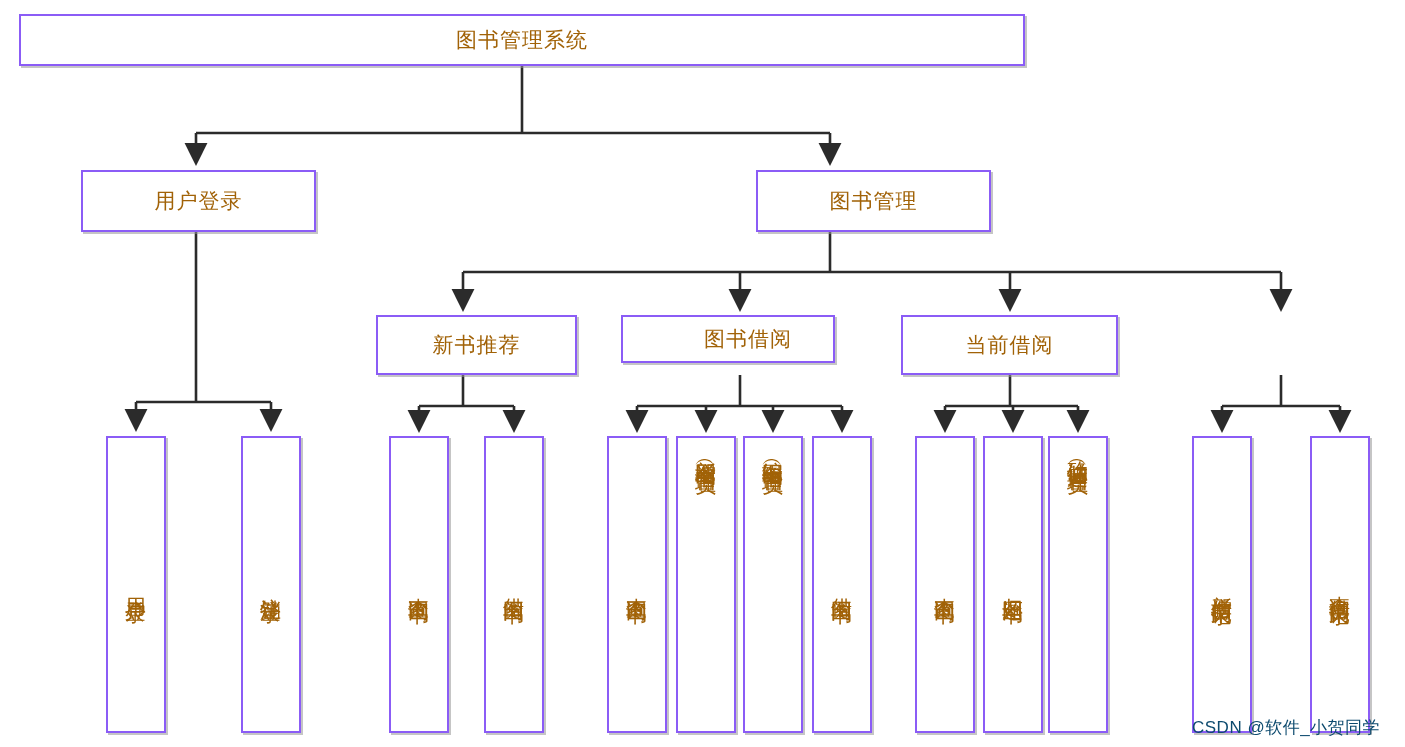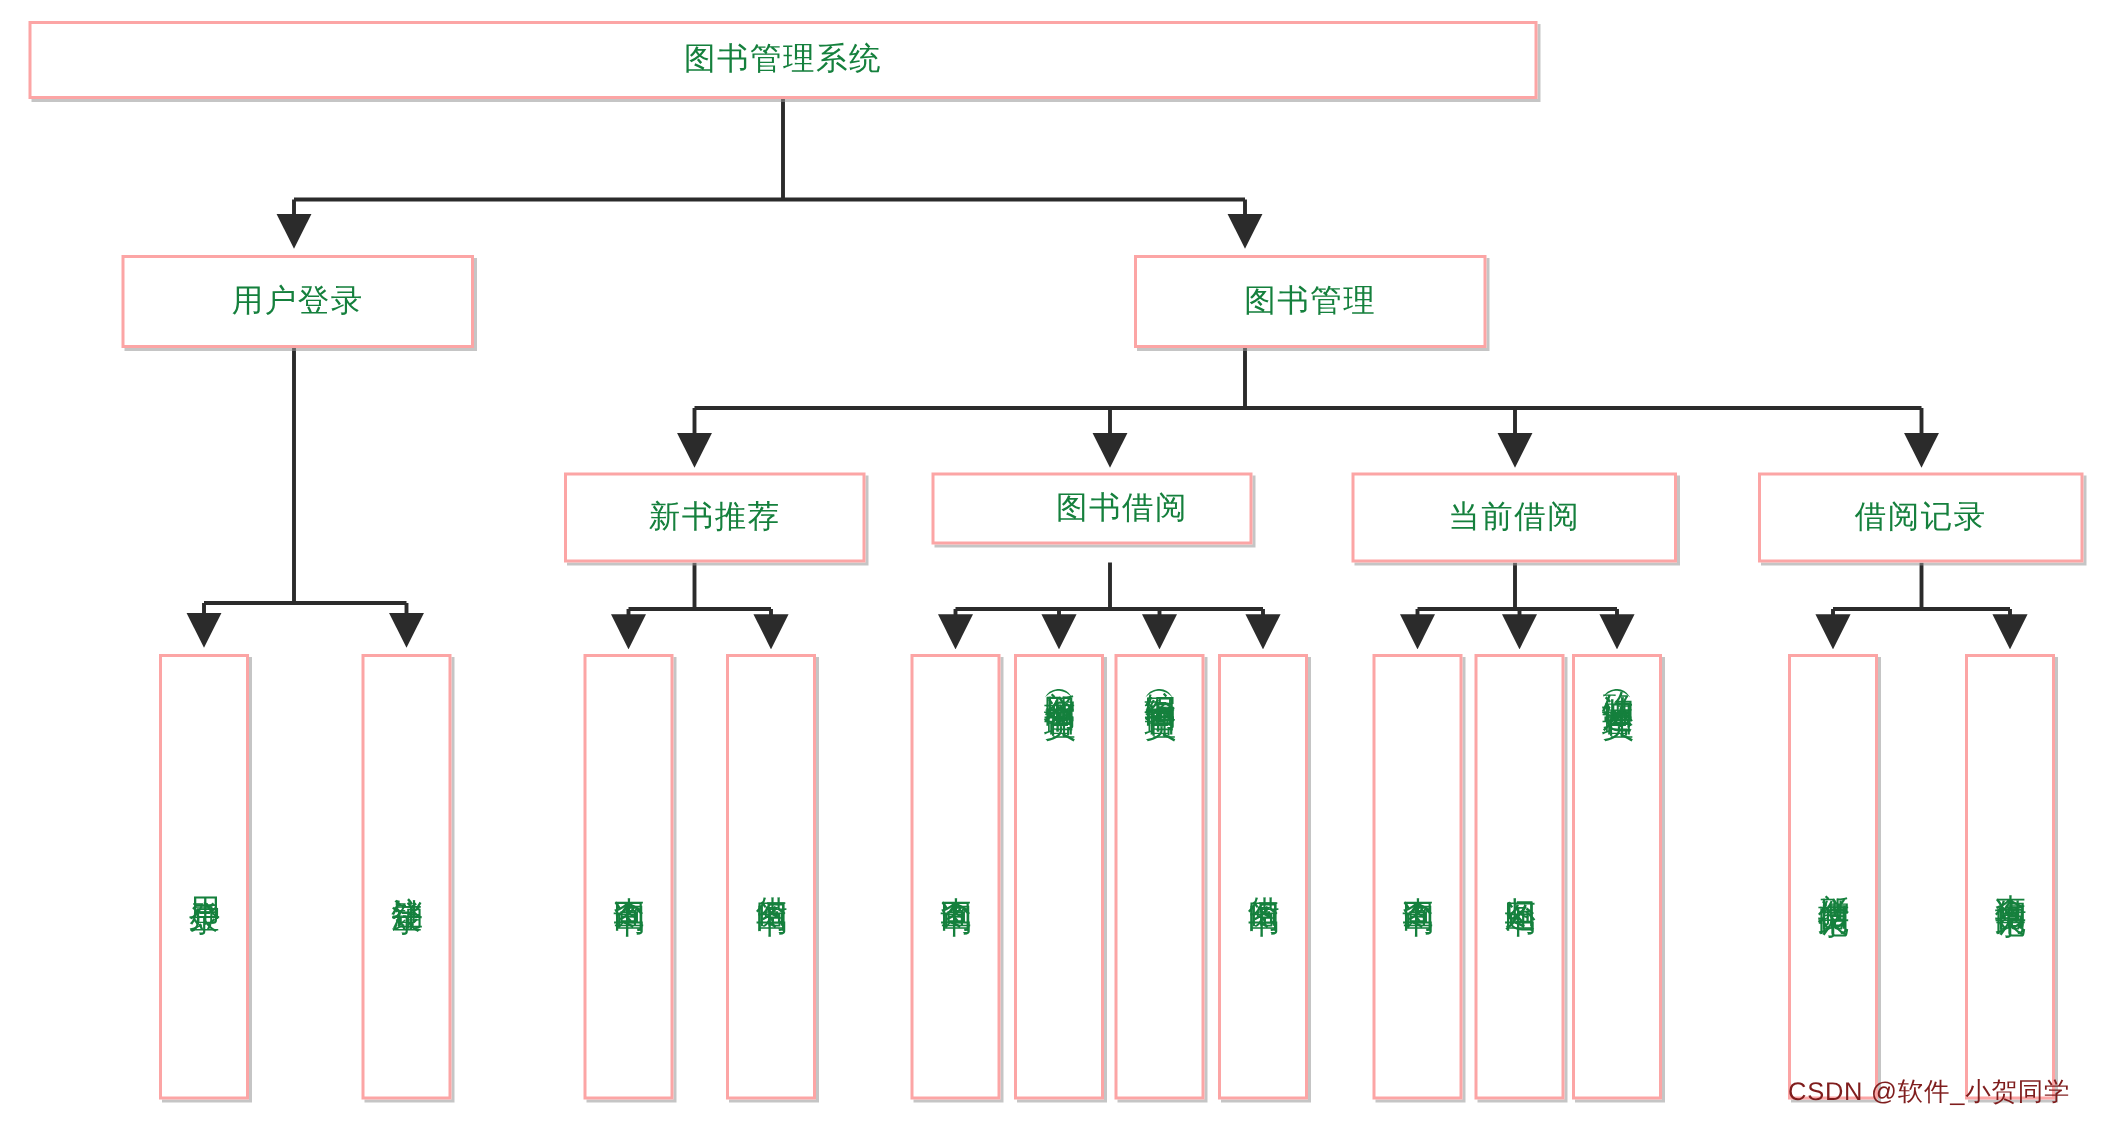--- a/index.html
+++ b/index.html
@@ -28,12 +28,12 @@
   .node {
     position: absolute;
     box-sizing: border-box;
-    border: 2px solid #fca5a5;
+    border: 2px solid #8b5cf6;
     background: #ffffff;
     display: flex;
     align-items: center;
     justify-content: center;
-    color: #15803d;
+    color: #a16207;
     box-shadow: 2px 2px 0 rgba(150,150,150,0.55);
   }
   .node .label {

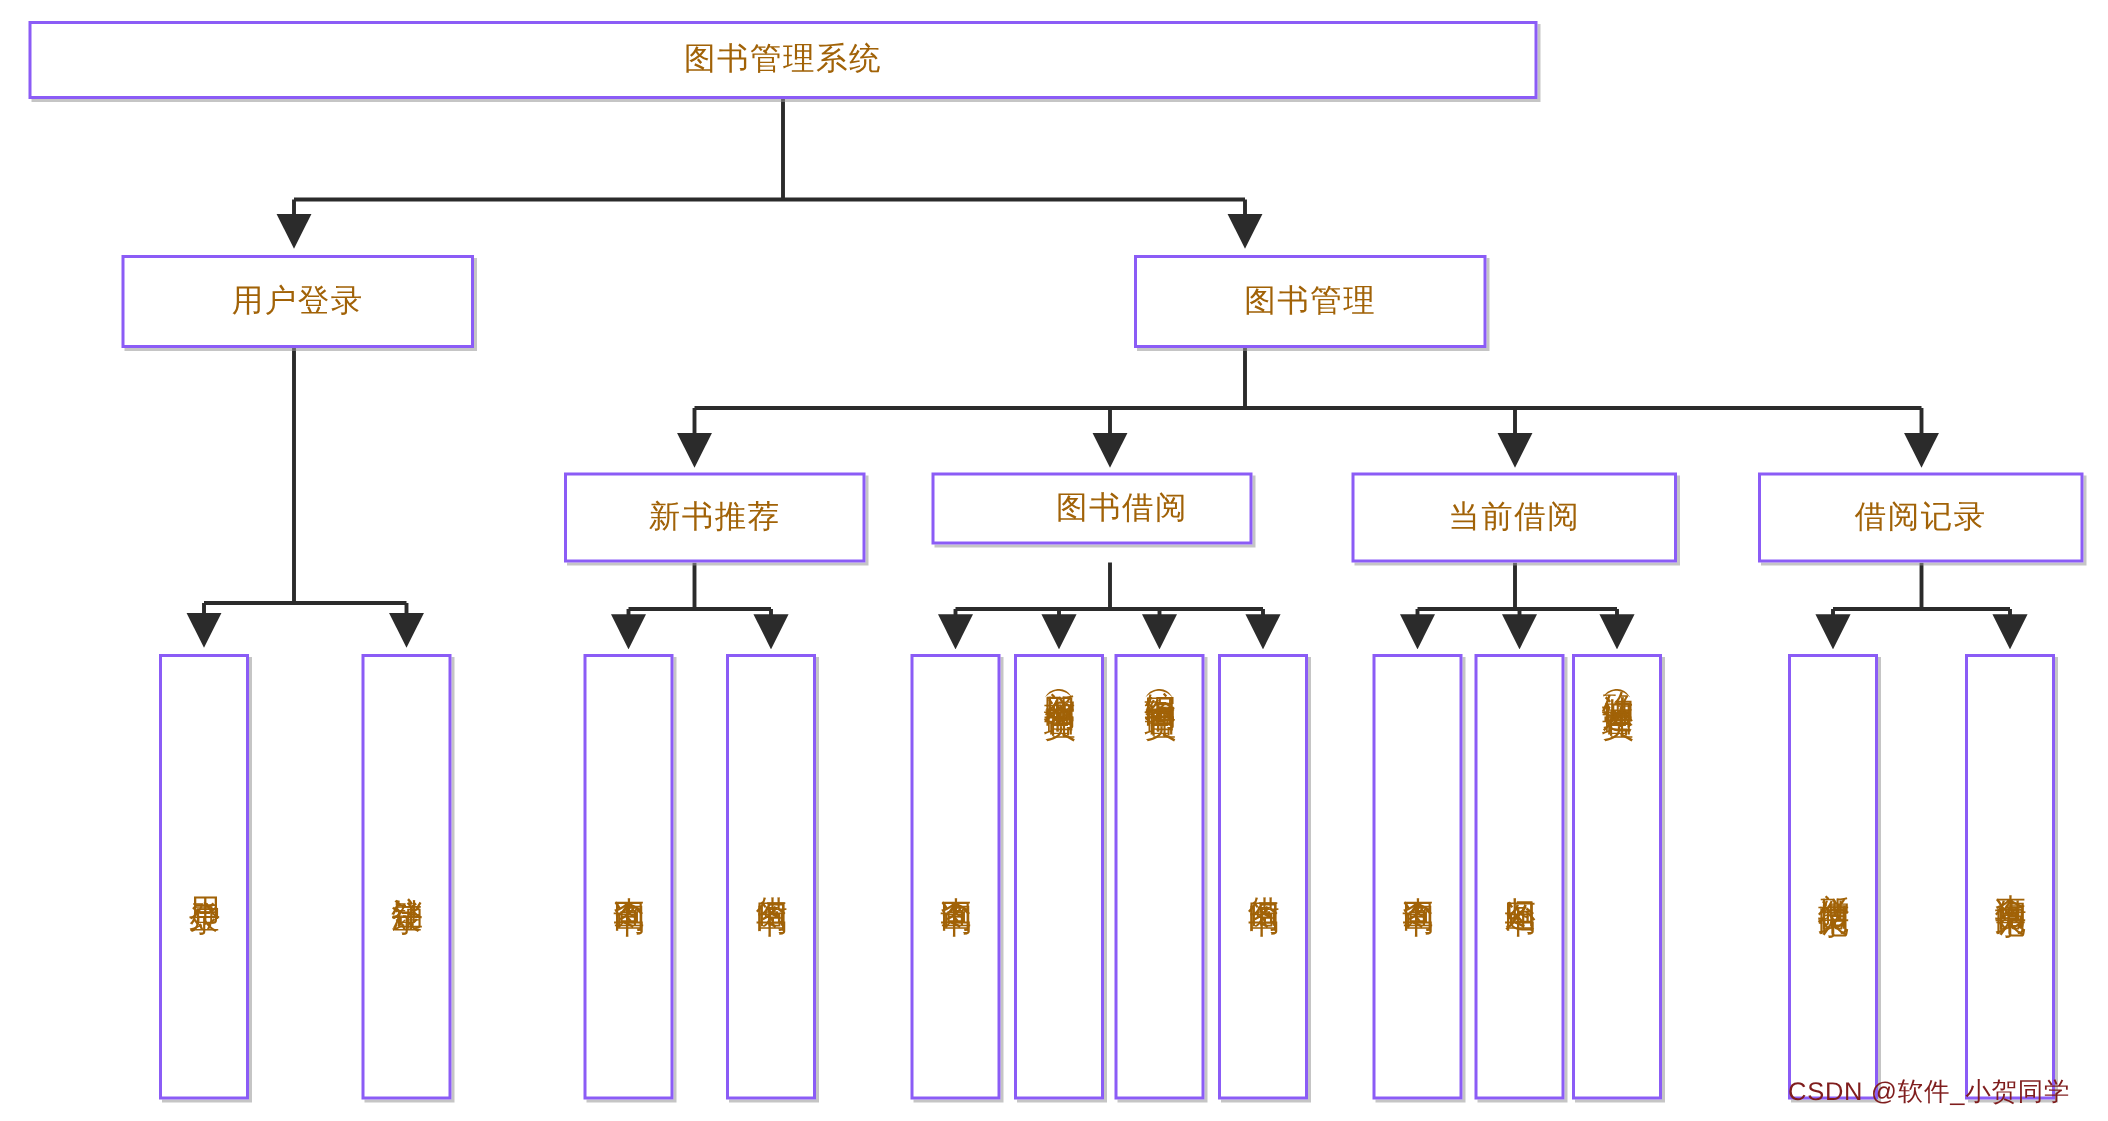--- a/index.html
+++ b/index.html
@@ -146,9 +146,6 @@
     <span class="label">当前借阅</span>
   </div>
 
-  <div class="node" style="left:1172px; top:315px; width:217px; height:60px;">
-    <span class="label">借阅记录</span>
-  </div>
 
   <div class="node vertical midalign" style="left:106px; top:436px; width:60px; height:297px;">
     <span class="label">用户登录</span>

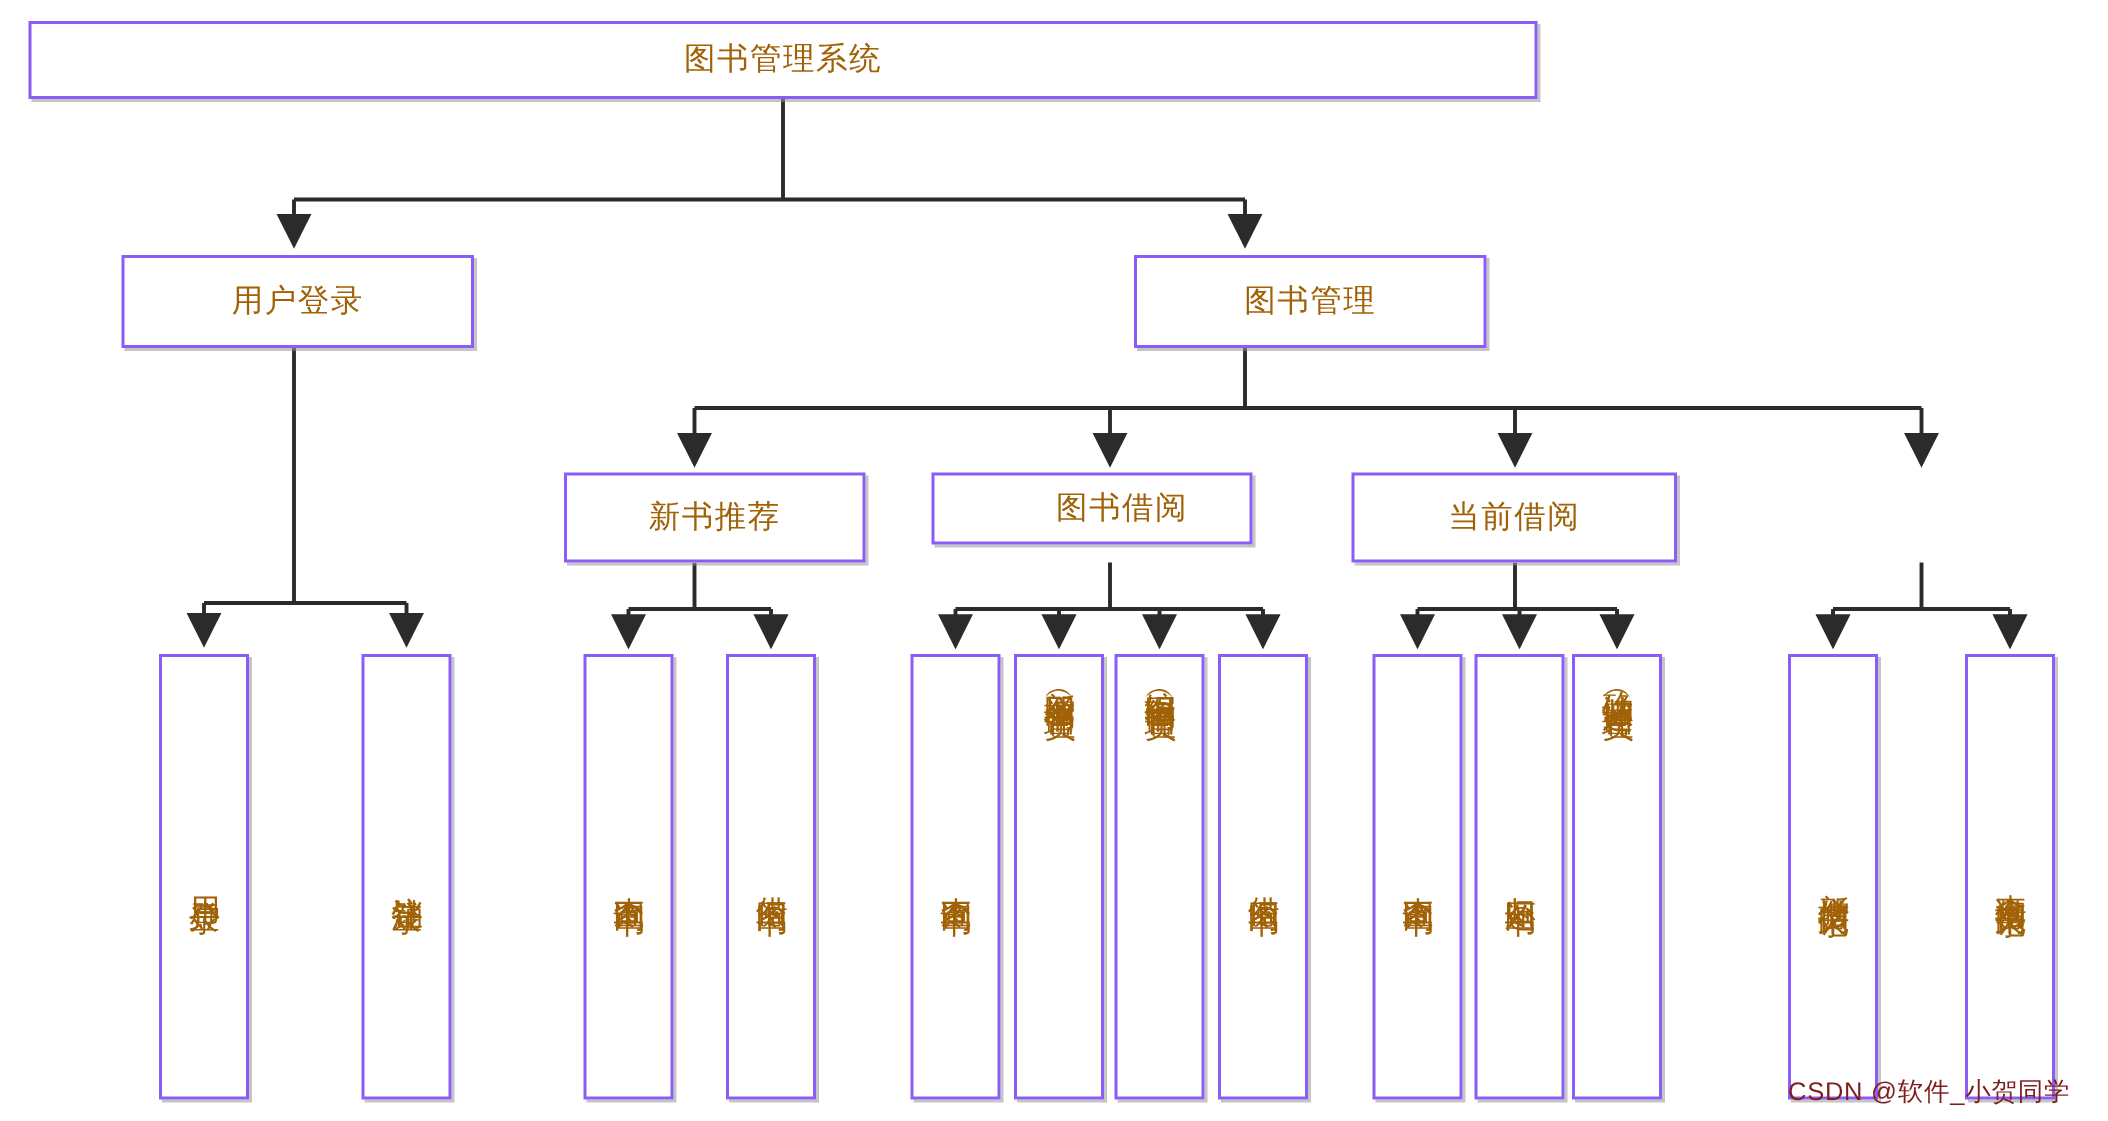--- a/index.html
+++ b/index.html
@@ -62,7 +62,7 @@
   .watermark {
     position: absolute;
     font-size: 17px;
-    color: #7f1d1d;
+    color: #0c4a6e;
     white-space: nowrap;
     letter-spacing: 0.5px;
   }

